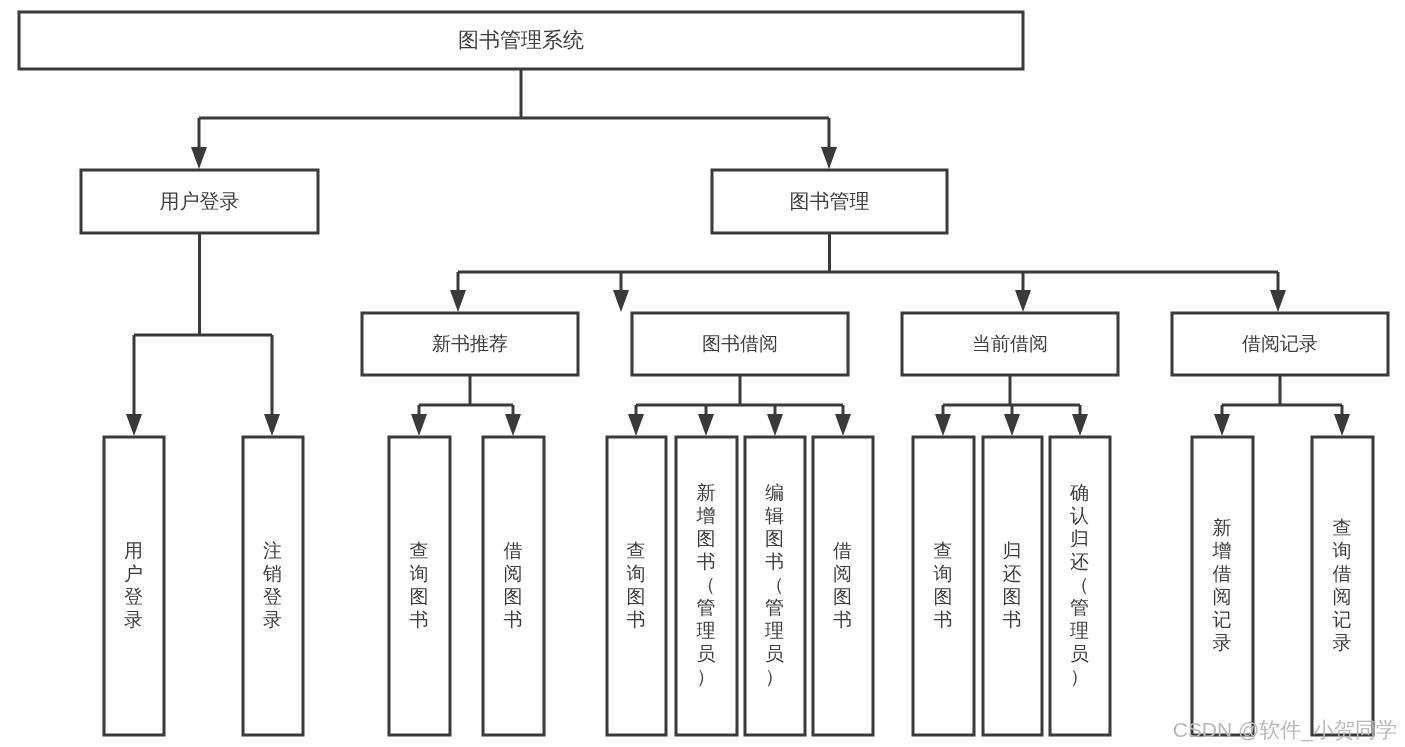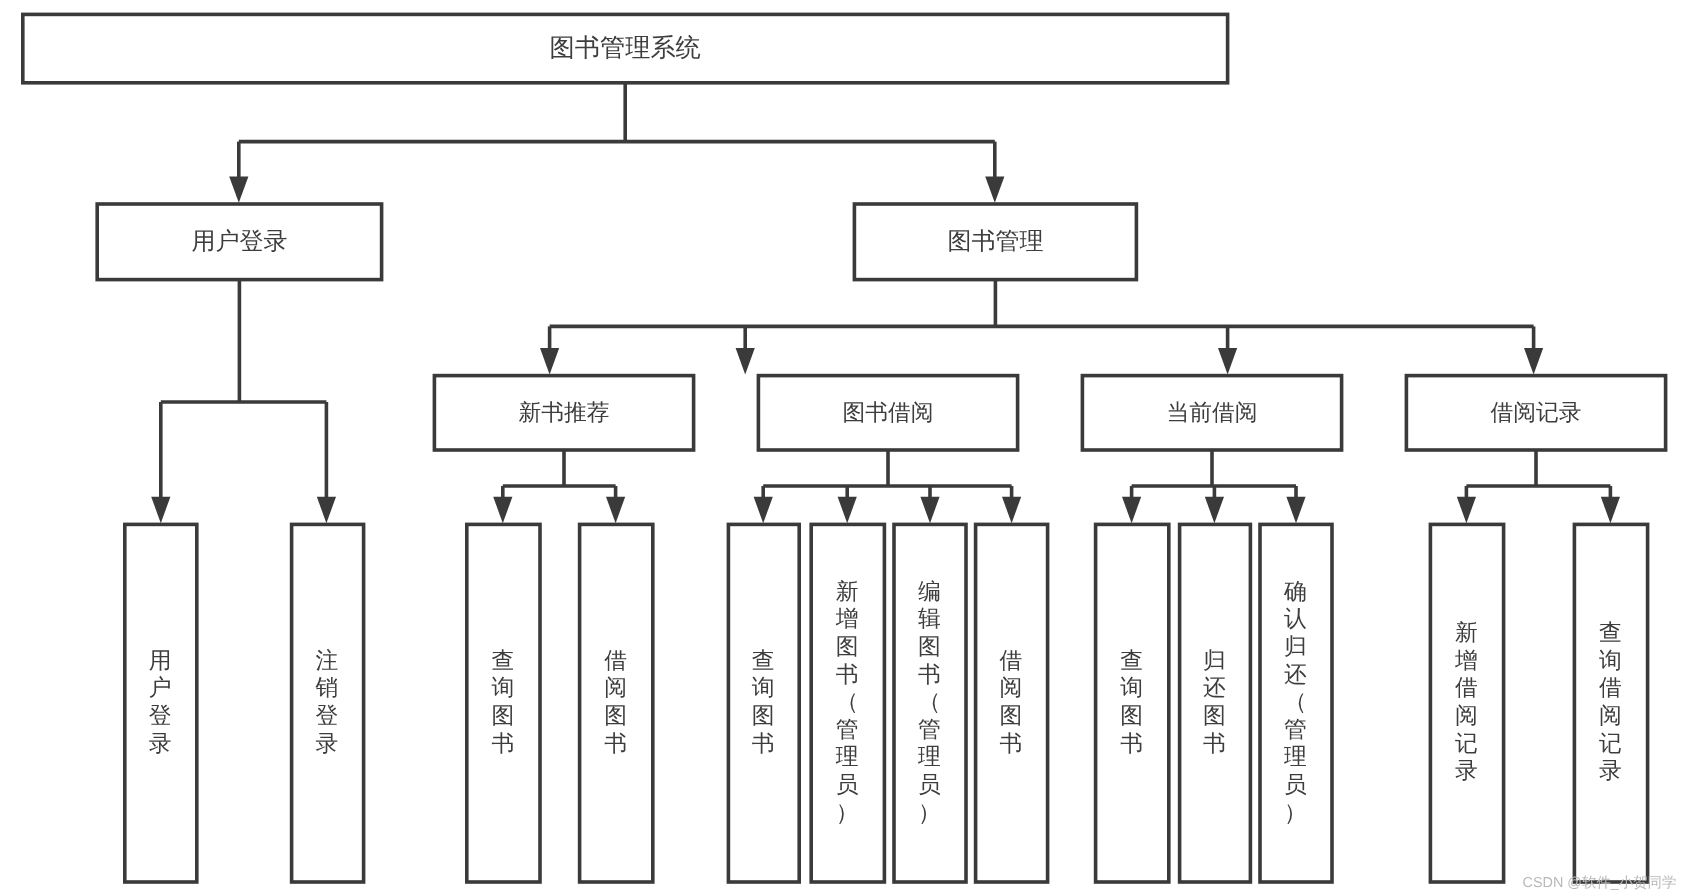--- a/index.html
+++ b/index.html
@@ -26,7 +26,7 @@
   .watermark{
     position:absolute;
     right:8px;bottom:3px;
-    font-size:12px;
+    font-size:21px;
     color:#b9b9b9;
     font-family:"Liberation Sans","DejaVu Sans",sans-serif;
     white-space:nowrap;

